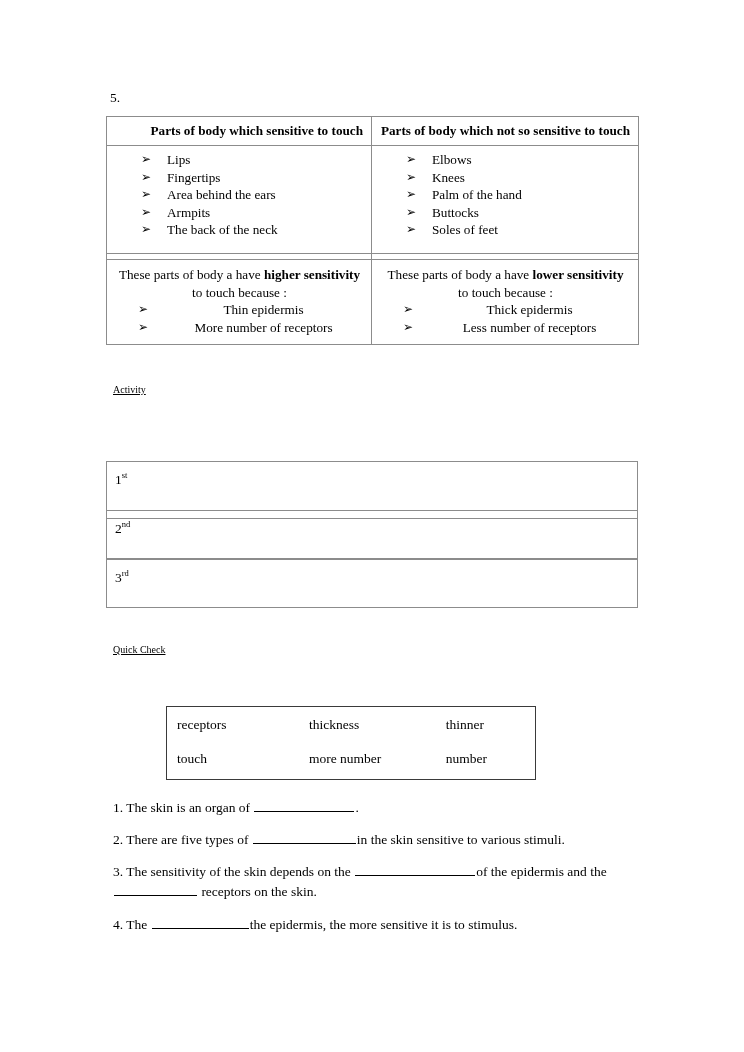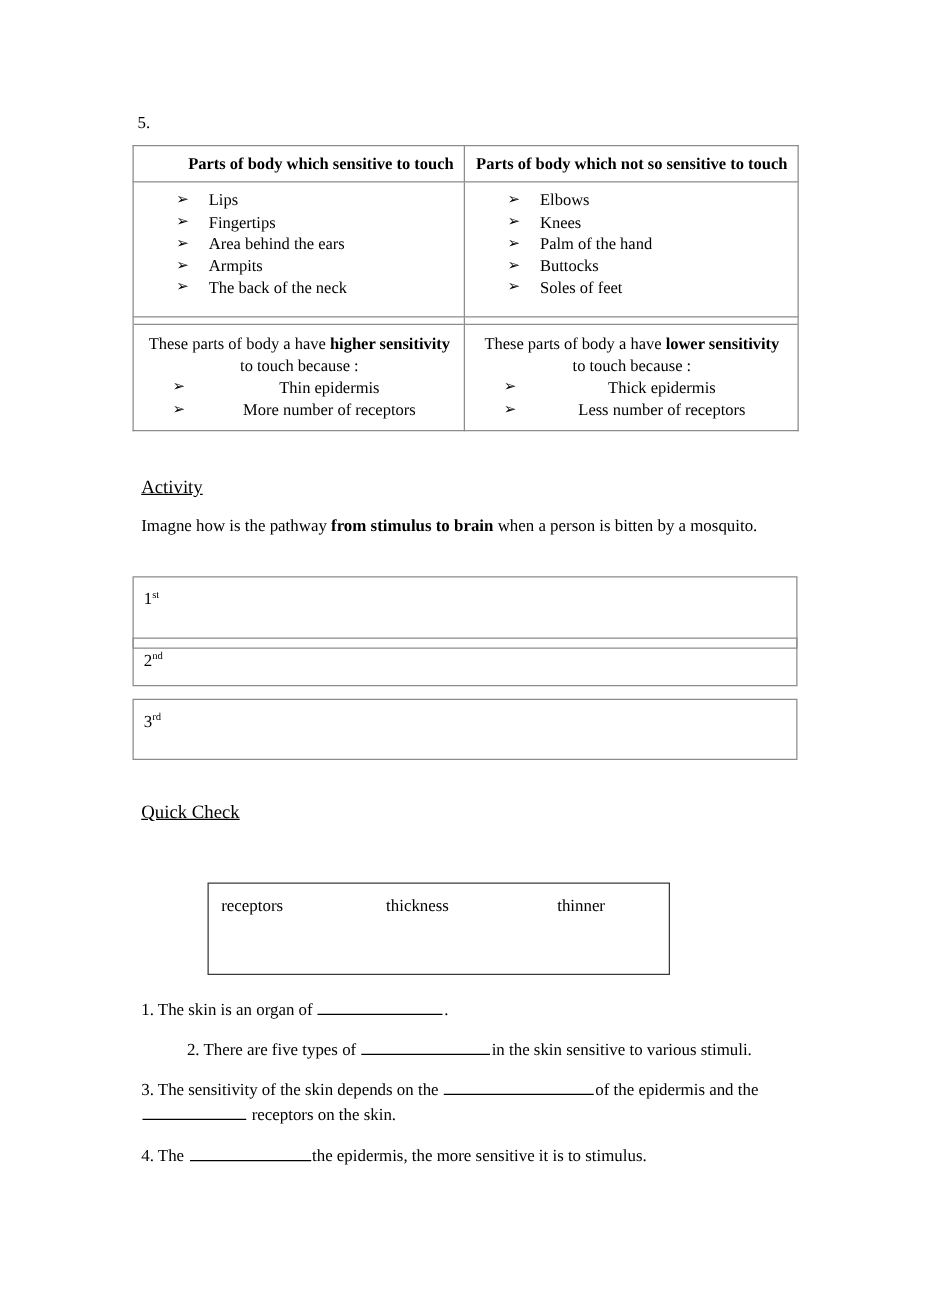--- a/index.html
+++ b/index.html
@@ -96,7 +96,7 @@
   
   .sec-head {
     position: absolute;
-    font-size: 15px;
+    font-size: 10px;
     line-height: 18px;
     text-decoration: underline;
   }

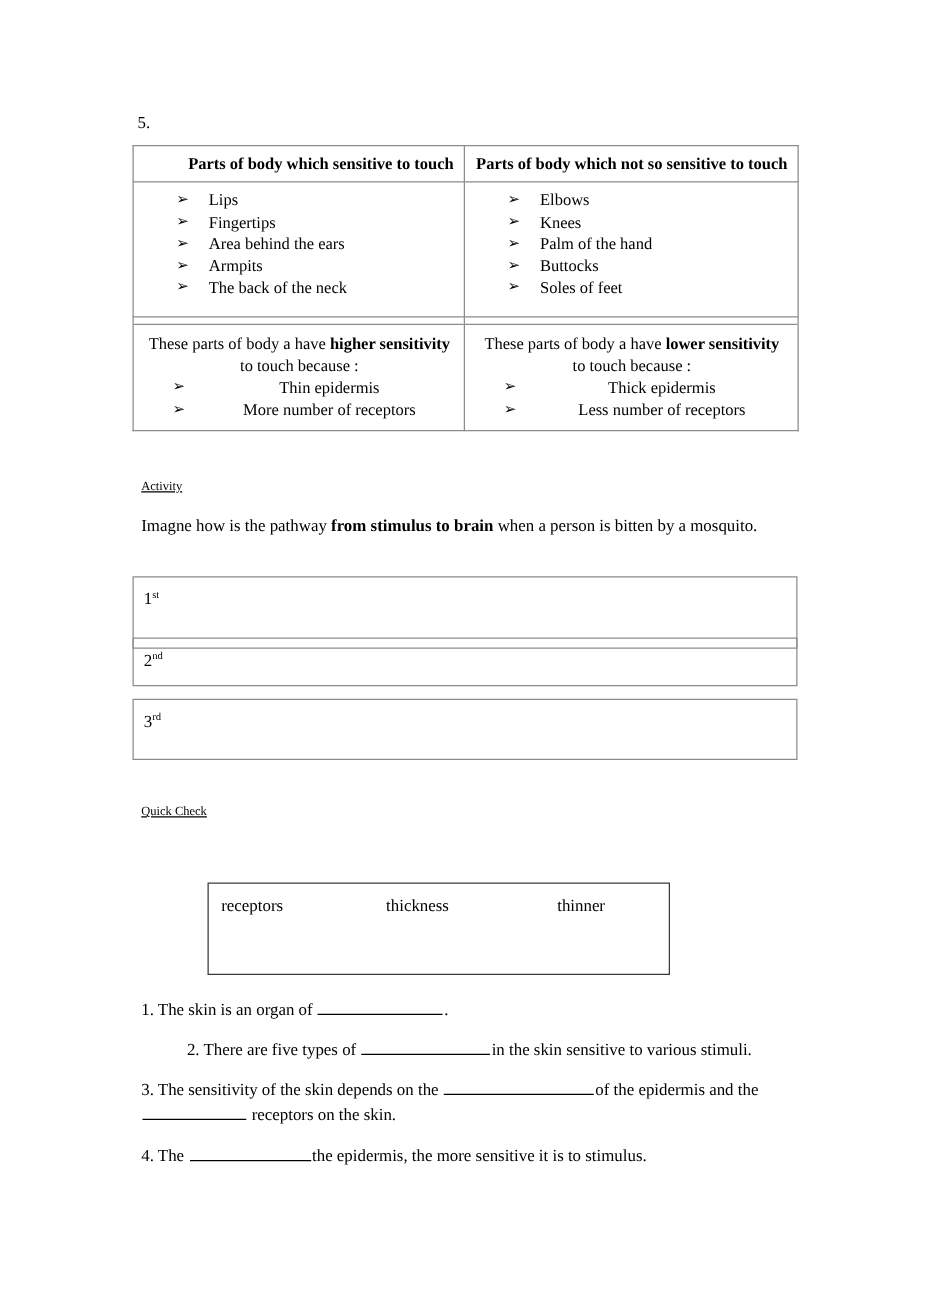--- a/index.html
+++ b/index.html
@@ -251,7 +251,6 @@
 
   <div class="sec-head" id="activity-head">Activity</div>
 
-  <div class="para" id="activity-para"><span>Imagne how is the pathway </span><b>from stimulus to brain</b><span> when a person is  bitten by a mosquito.</span></div>
 
   <div class="activity-box" id="act-box-1">
     <div class="ord"><span>1</span><sup>st</sup></div>

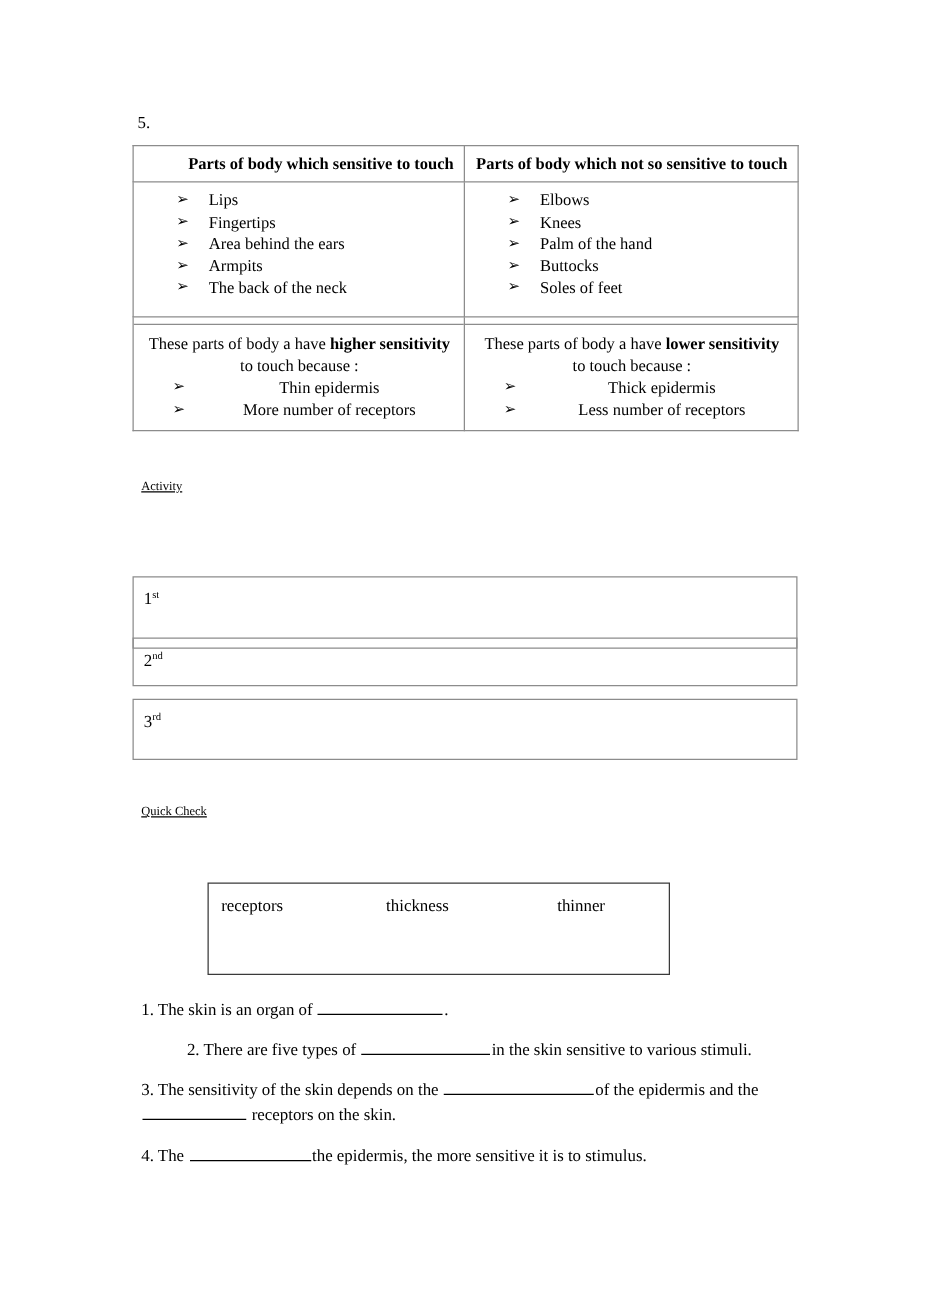--- a/index.html
+++ b/index.html
@@ -128,7 +128,7 @@
     box-sizing: border-box;
   }
   #act-box-1 { top: 461px; height: 58px; }
-  #act-box-2 { top: 510px; height: 39px; }
+  #act-box-2 { top: 510px; height: 49px; }
   #act-box-3 { top: 559px; height: 49px; }
   .ord {
     font-size: 13.5px;

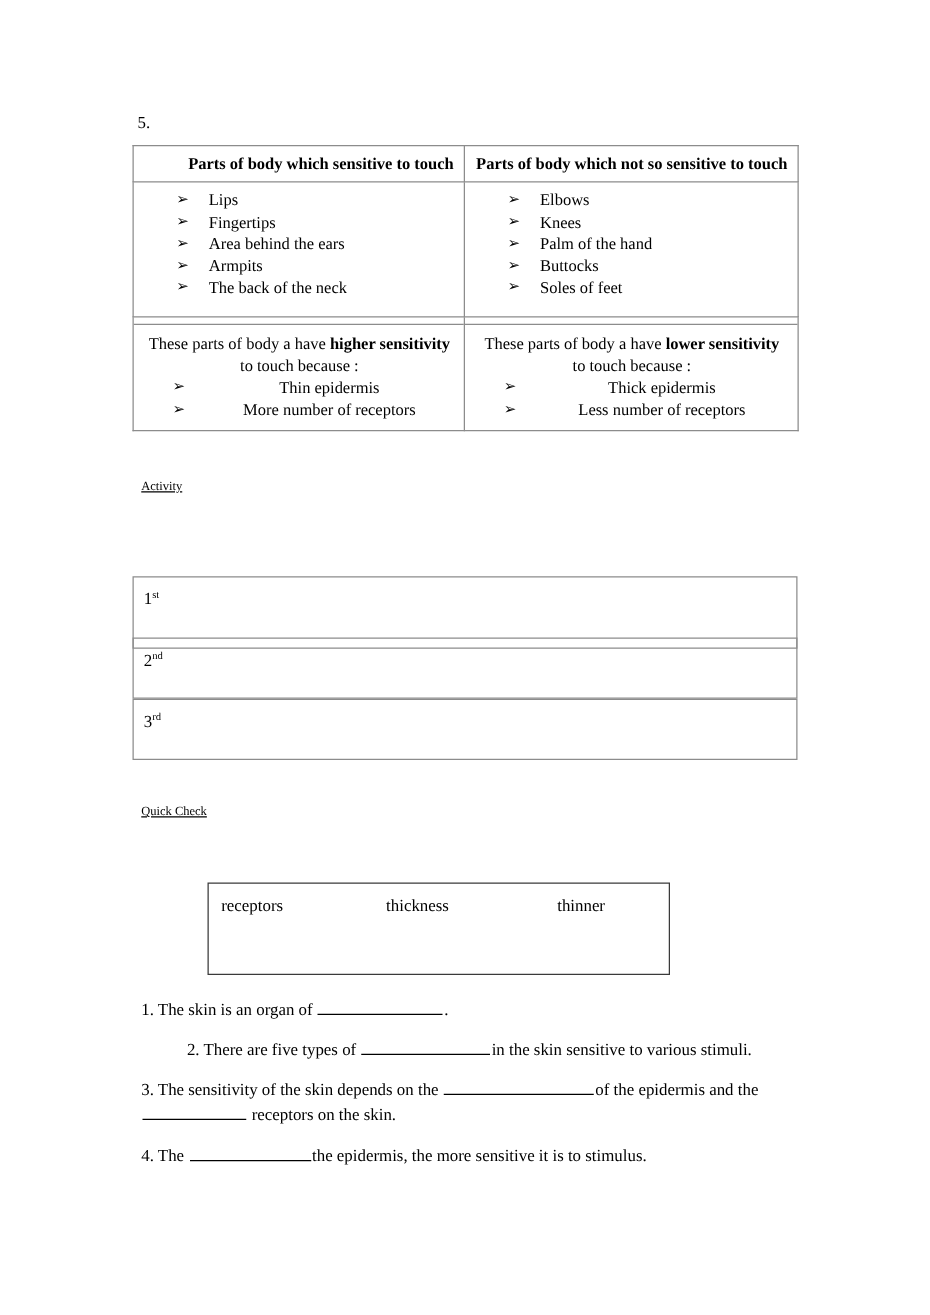--- a/index.html
+++ b/index.html
@@ -271,6 +271,11 @@
       <div class="wb-cell wb-c1">thickness</div>
       <div class="wb-cell wb-c2">thinner</div>
     </div>
+    <div class="wb-row" id="wb-row-2">
+      <div class="wb-cell wb-c0">touch</div>
+      <div class="wb-cell wb-c1">more number</div>
+      <div class="wb-cell wb-c2">number</div>
+    </div>
   </div>
 
   <div class="fq" id="fq-1"><span>1.</span><span> The skin is an organ of </span><span class="blank blank-1"></span><span>.</span></div>

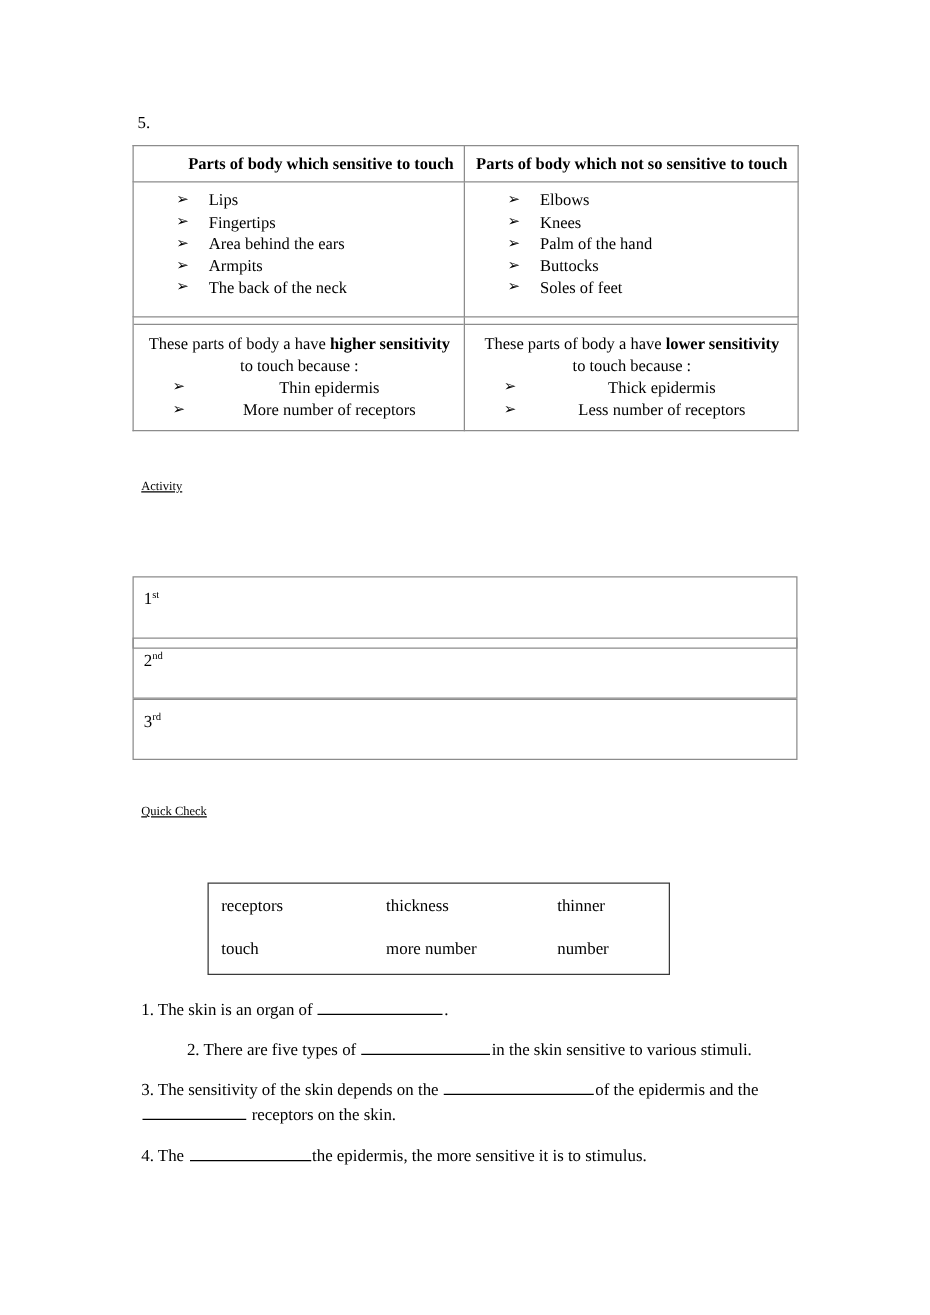--- a/index.html
+++ b/index.html
@@ -172,7 +172,7 @@
     width: 525px;
   }
   #fq-1 { top: 798px; }
-  #fq-2 { top: 830px; text-align: center; }
+  #fq-2 { top: 830px; }
   #fq-3 { top: 862px; }
   #fq-4 { top: 915px; }
 

